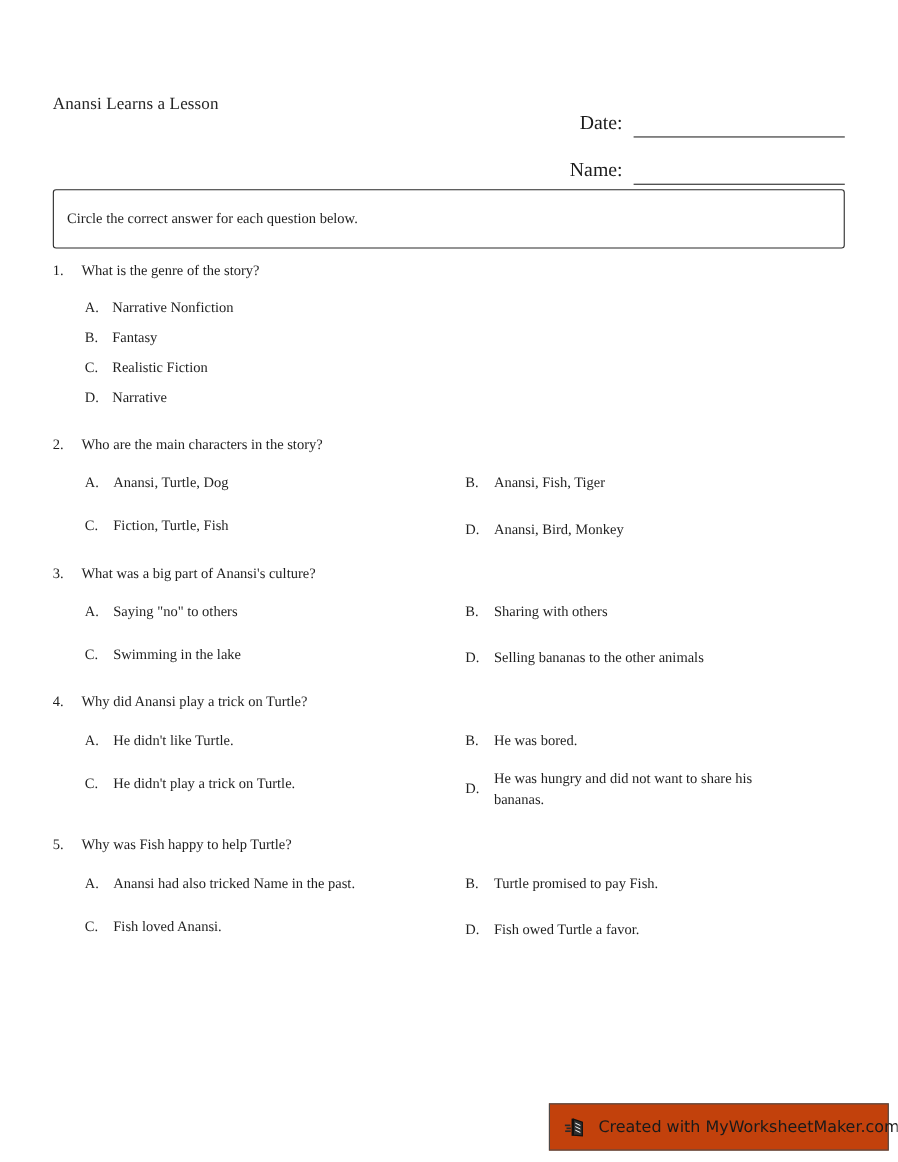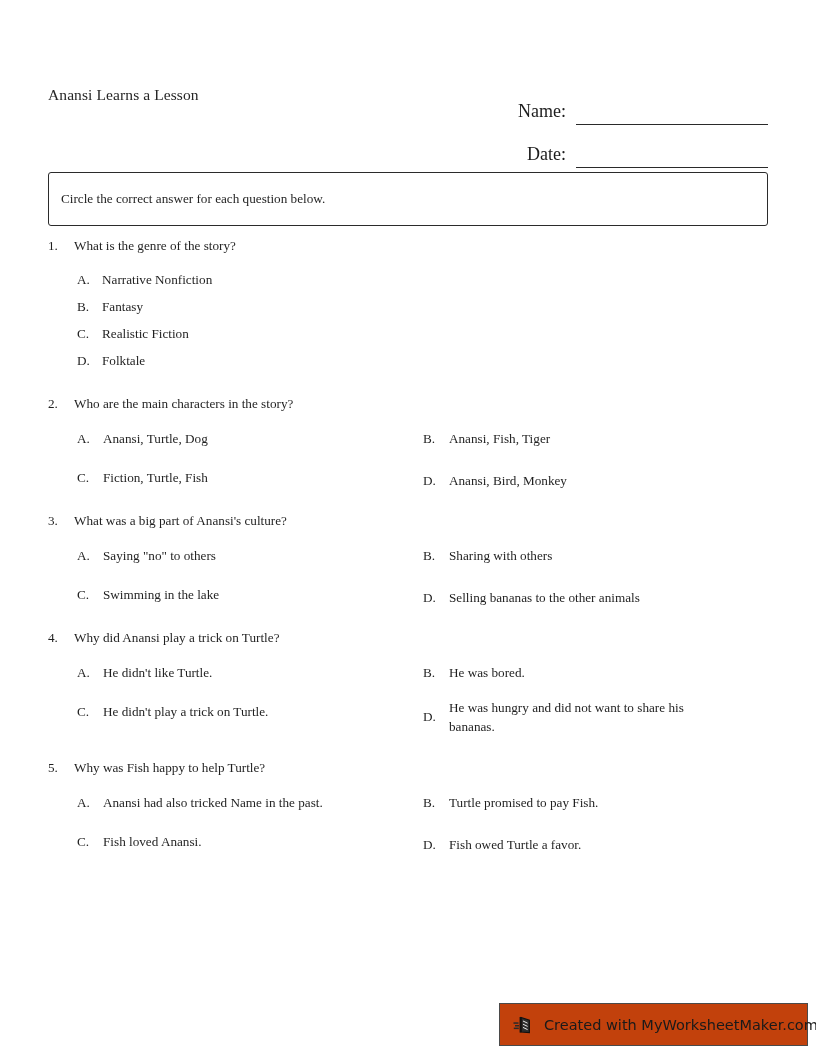--- a/index.html
+++ b/index.html
@@ -190,11 +190,11 @@
 
     <div class="field-rows">
       <div class="field-row">
+        <span class="field-label">Date:</span>
+        <span class="field-line"></span>
+      </div>
+      <div class="field-row">
         <span class="field-label">Name:</span>
-        <span class="field-line"></span>
-      </div>
-      <div class="field-row">
-        <span class="field-label">Date:</span>
         <span class="field-line"></span>
       </div>
     </div>

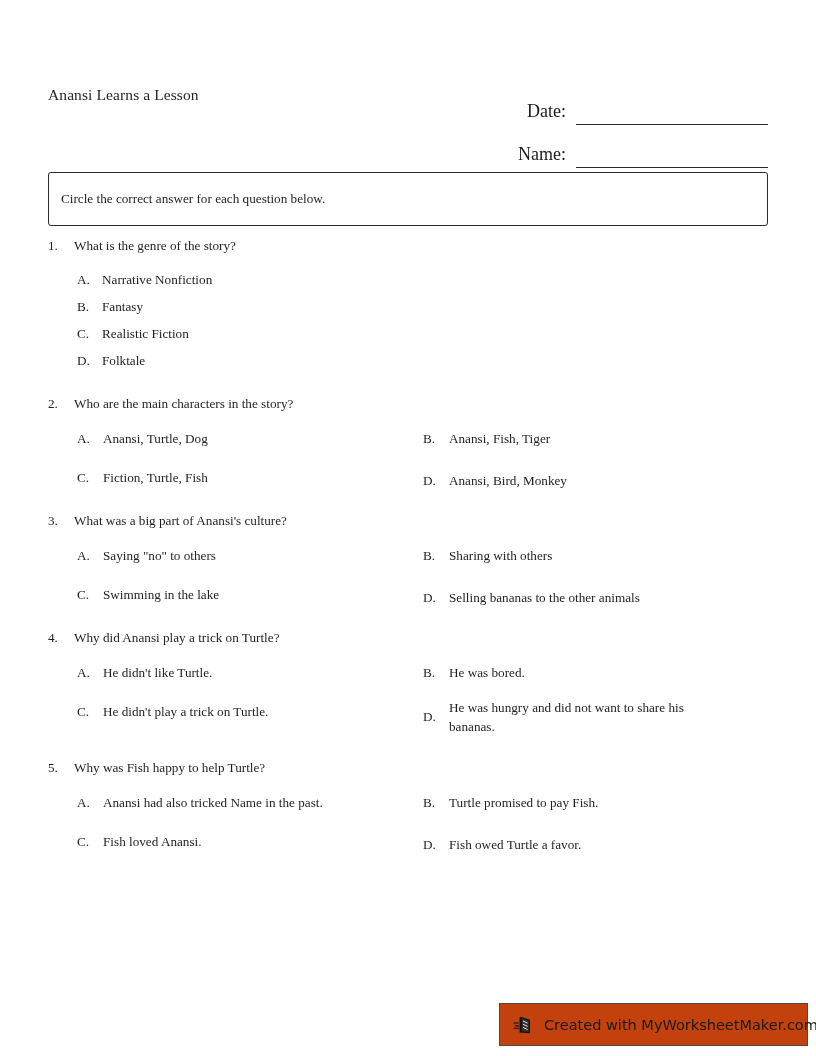--- a/index.html
+++ b/index.html
@@ -225,7 +225,7 @@
           </div>
           <div class="opt-row">
             <span class="opt-letter">D.</span>
-            <span class="opt-text">Folktale</span>
+            <span class="opt-text">Narrative</span>
           </div>
         </div>
       </div>

